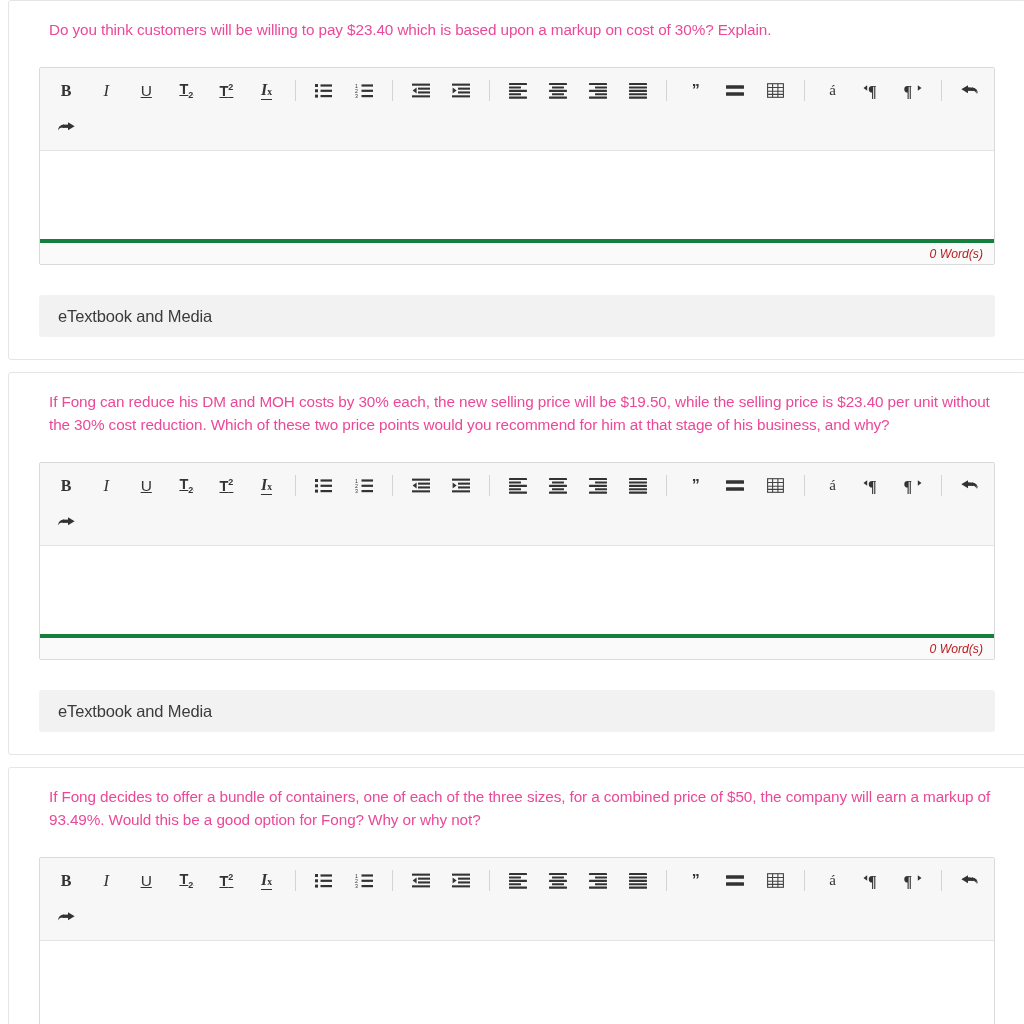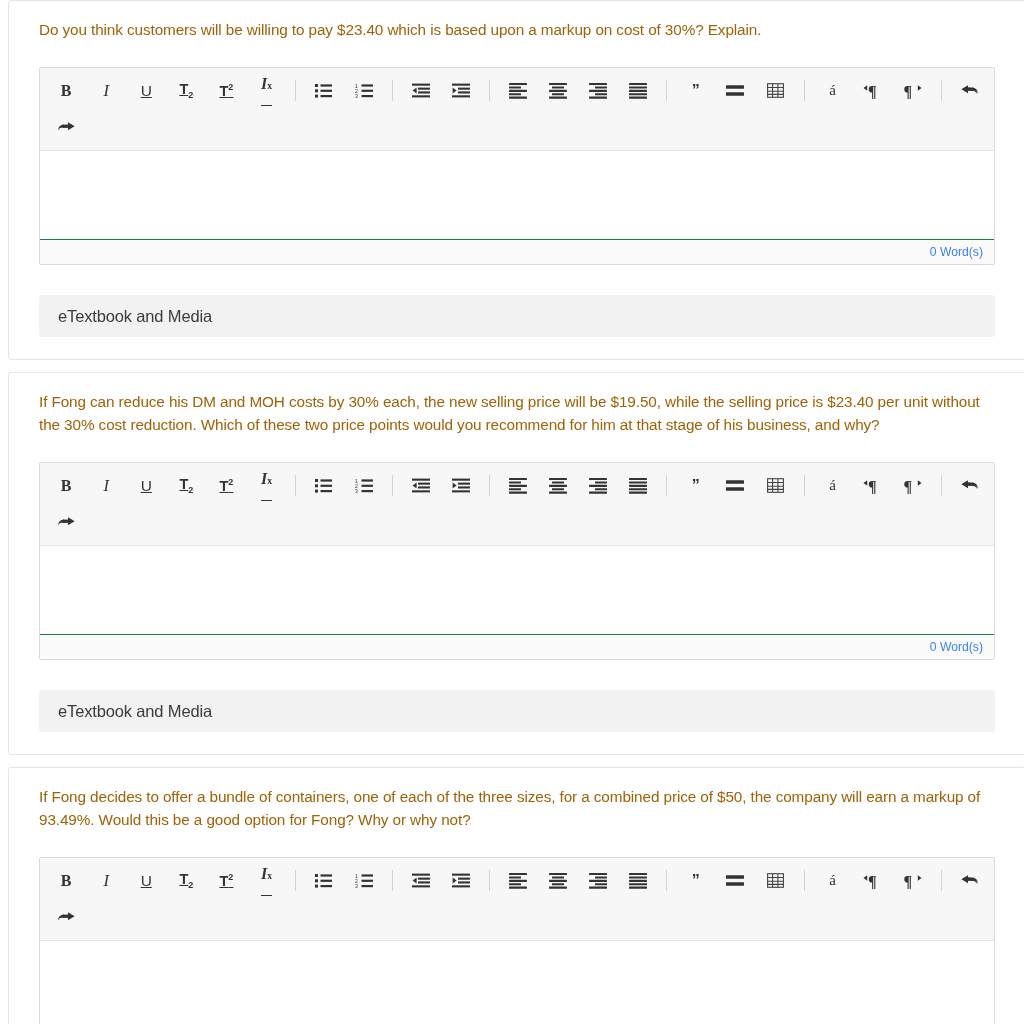--- a/index.html
+++ b/index.html
@@ -33,9 +33,9 @@
   .q-text {
     font-size: 15.3px;
     line-height: 1.47;
-    color: #a16207;
+    color: #ec4899;
     letter-spacing: -0.1px;
-    margin: 0 0 0 0;
+    margin: 0 0 0 10px;
     max-width: 958px;
   }
 

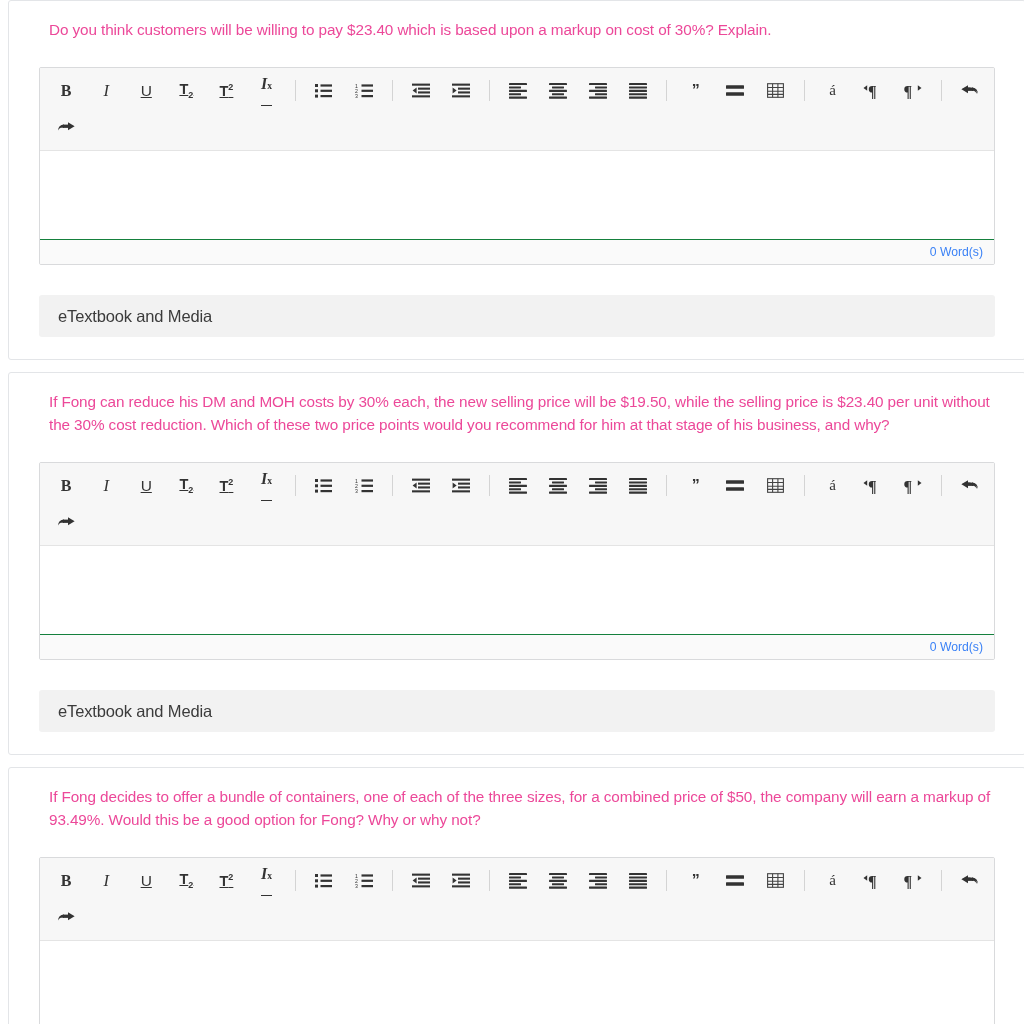--- a/index.html
+++ b/index.html
@@ -91,7 +91,7 @@
     font-style: italic; font-weight: 700; font-size: 16px;
     font-family: "Liberation Serif", serif;
     border-bottom: 1.6px solid #333;
-    padding-bottom: 12px; line-height: 1.05;
+    padding-bottom: 0px; line-height: 1.05;
   }
   .tb-btn .rmfmt small { font-style: normal; font-size: 9.5px; font-weight:700; }
   .tb-btn .spchar {

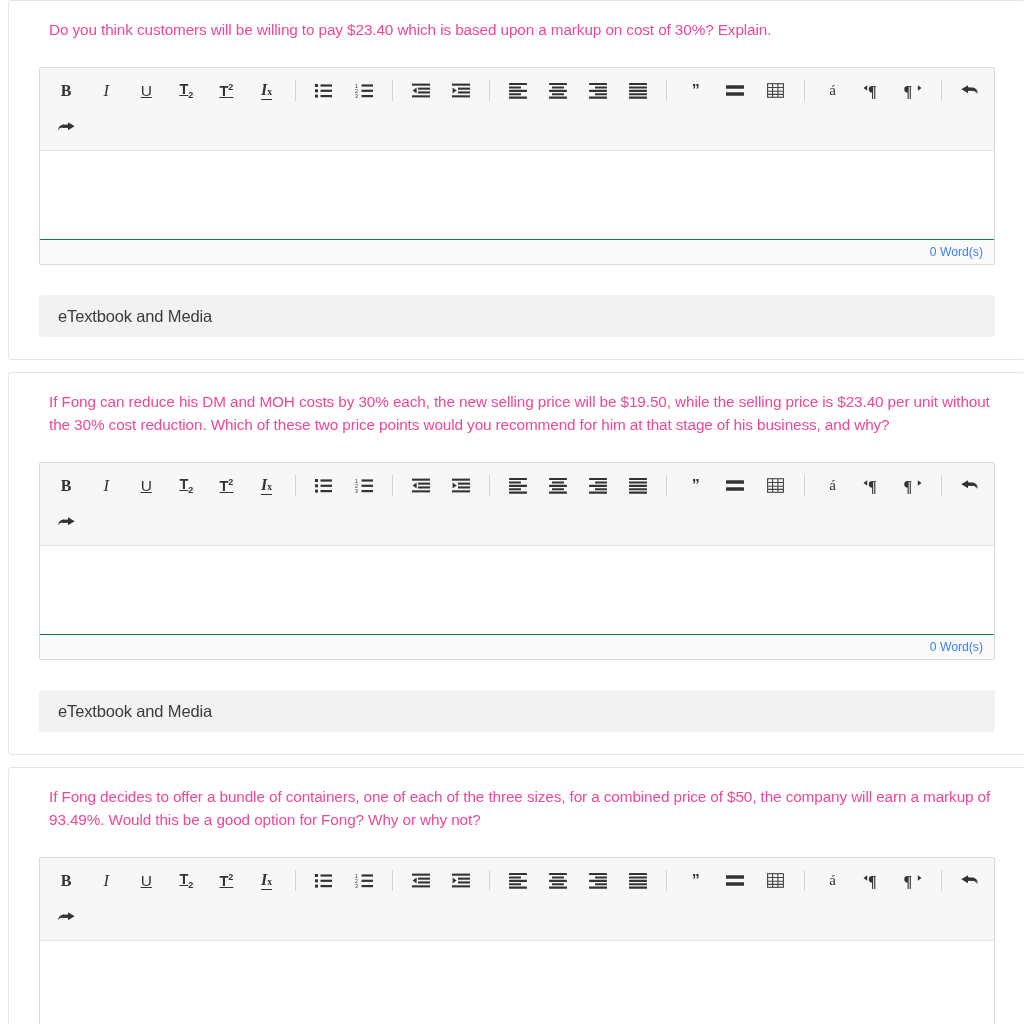--- a/index.html
+++ b/index.html
@@ -107,14 +107,15 @@
   }
   .editor-footer {
     background: #fafafa;
-    border-top: 1px solid #15803d;
+    border-top: 4px solid #15803d;
     height: 25px;
     display: flex;
     align-items: center;
     justify-content: flex-end;
     padding-right: 11px;
     font-size: 12.2px;
-    color: #3b82f6;
+    color: #b91c1c;
+    font-style: italic;
   }
 
   

